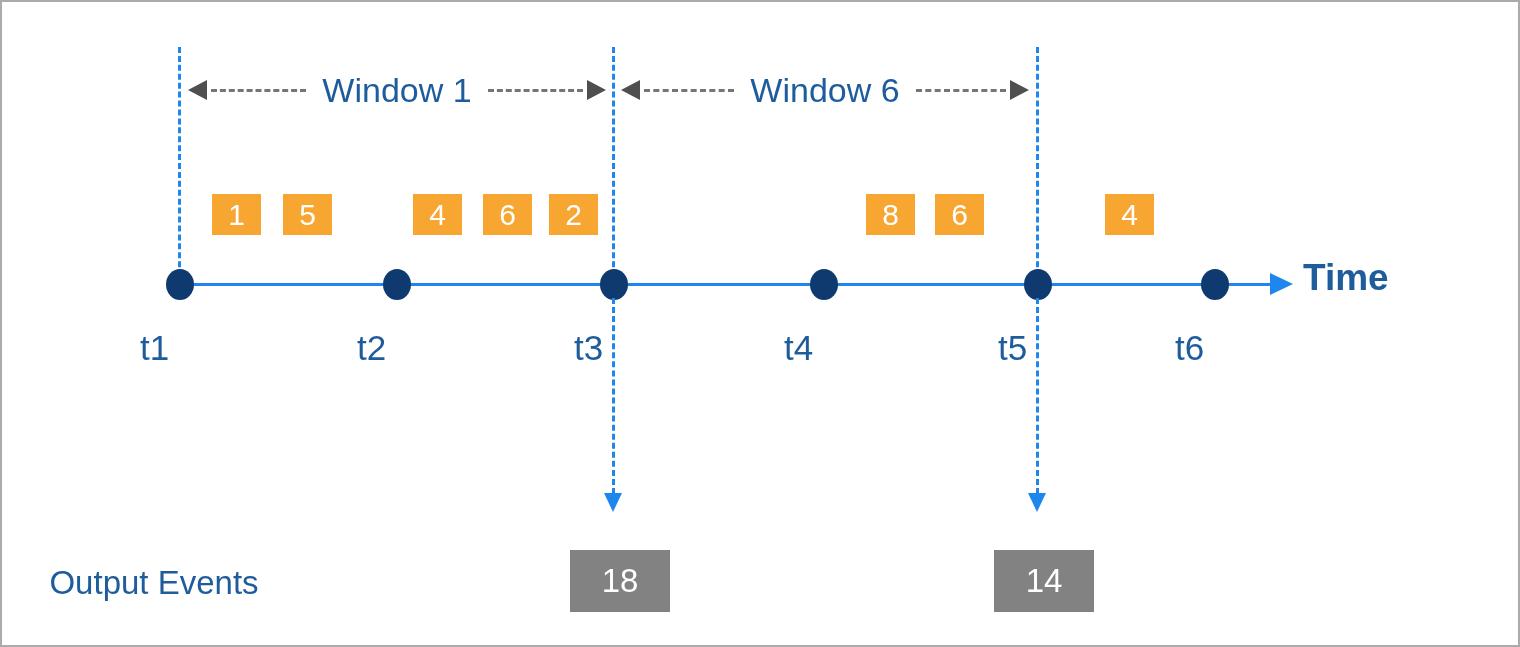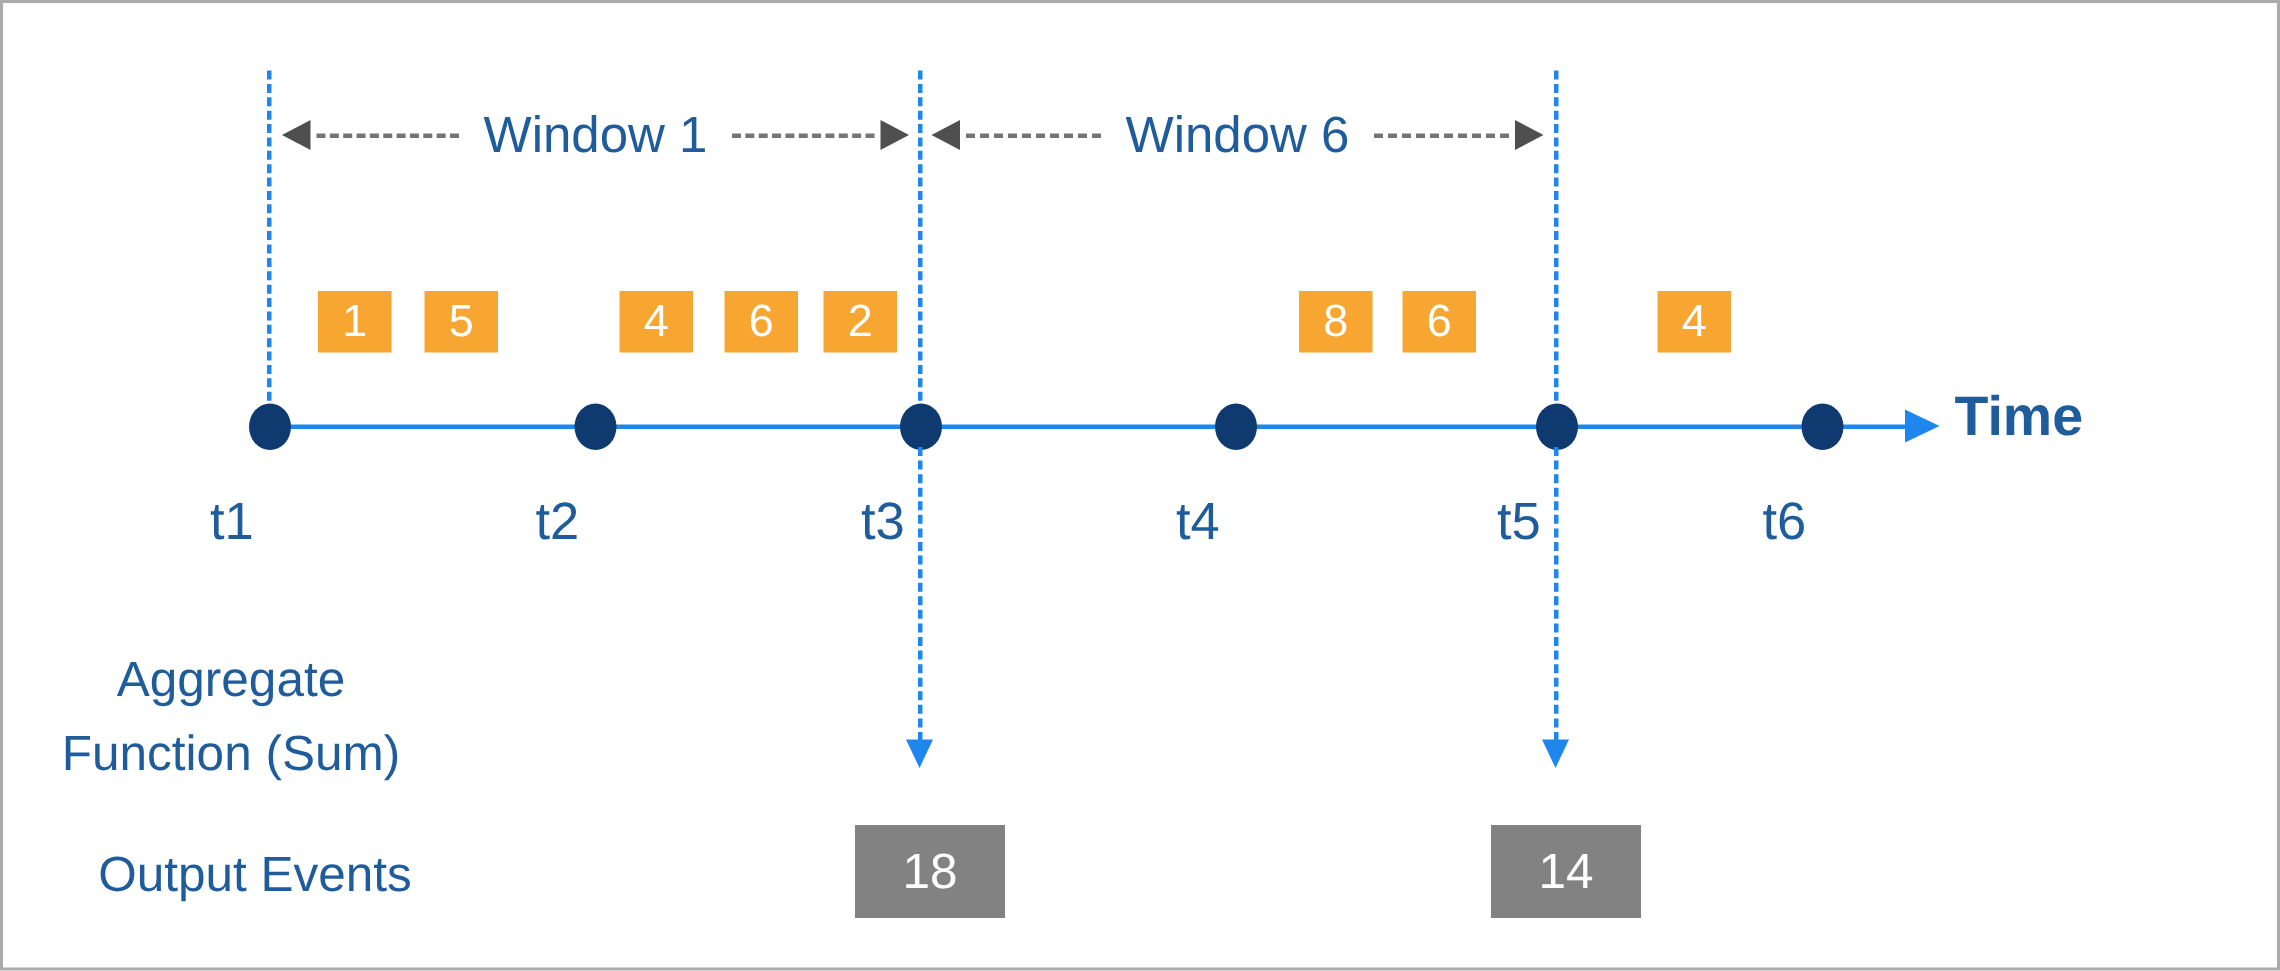--- a/index.html
+++ b/index.html
@@ -114,10 +114,6 @@
   <div class="vline-down" style="left:1034px"></div>
   <div class="down-head" style="left:1026px"></div>
 
-  <div class="agg-label">
-    <div>Aggregate</div>
-    <div>Function (Sum)</div>
-  </div>
   <div class="out-label">Output Events</div>
 
   <div class="outbox" style="left:568px">18</div>

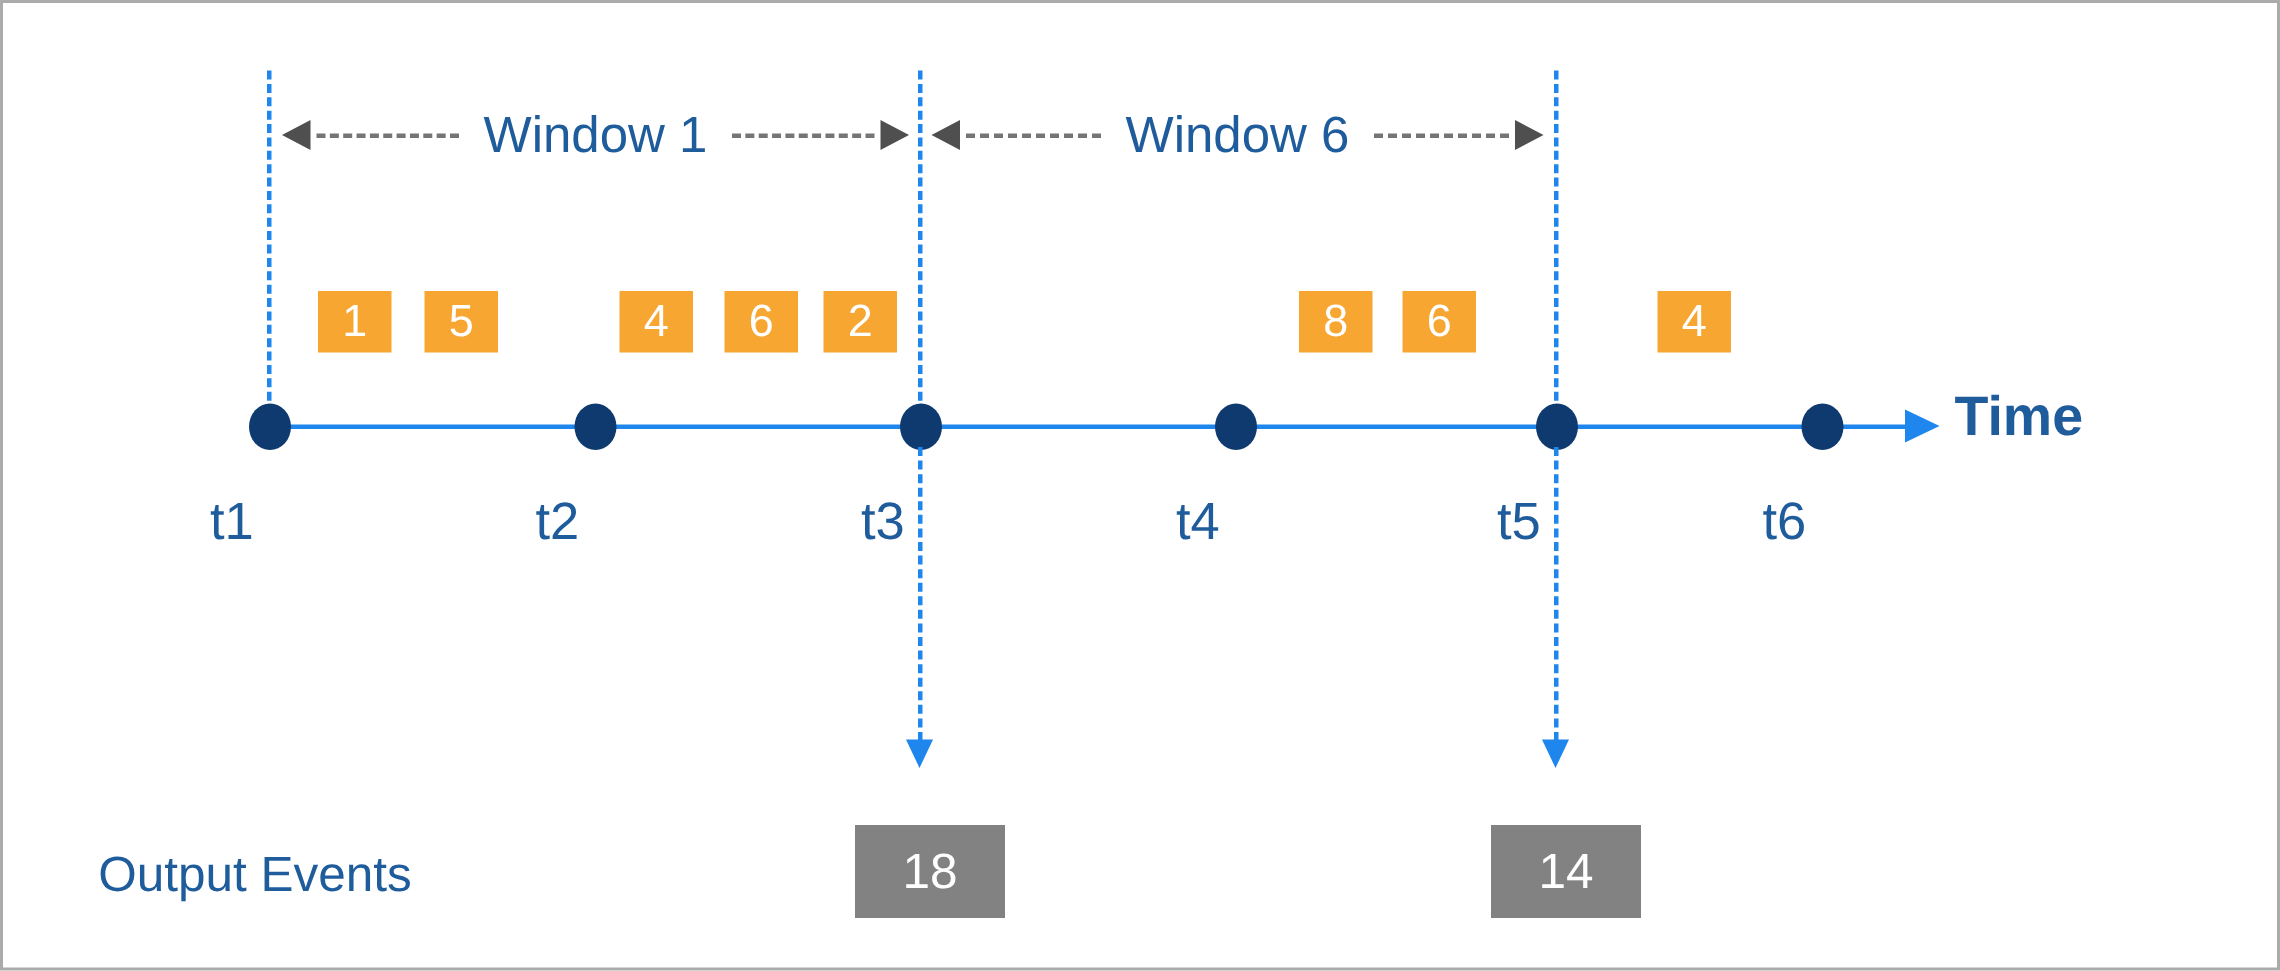--- a/index.html
+++ b/index.html
@@ -50,7 +50,7 @@
   
   .agg-label{position:absolute;left:22px;top:426px;width:260px;text-align:center;
        color:var(--text);font-size:33px;font-weight:300;line-height:49px;}
-  .out-label{position:absolute;left:38px;top:562px;width:260px;text-align:center;
+  .out-label{position:absolute;left:22px;top:562px;width:260px;text-align:center;
        color:var(--text);font-size:33px;font-weight:300;}
 
   

